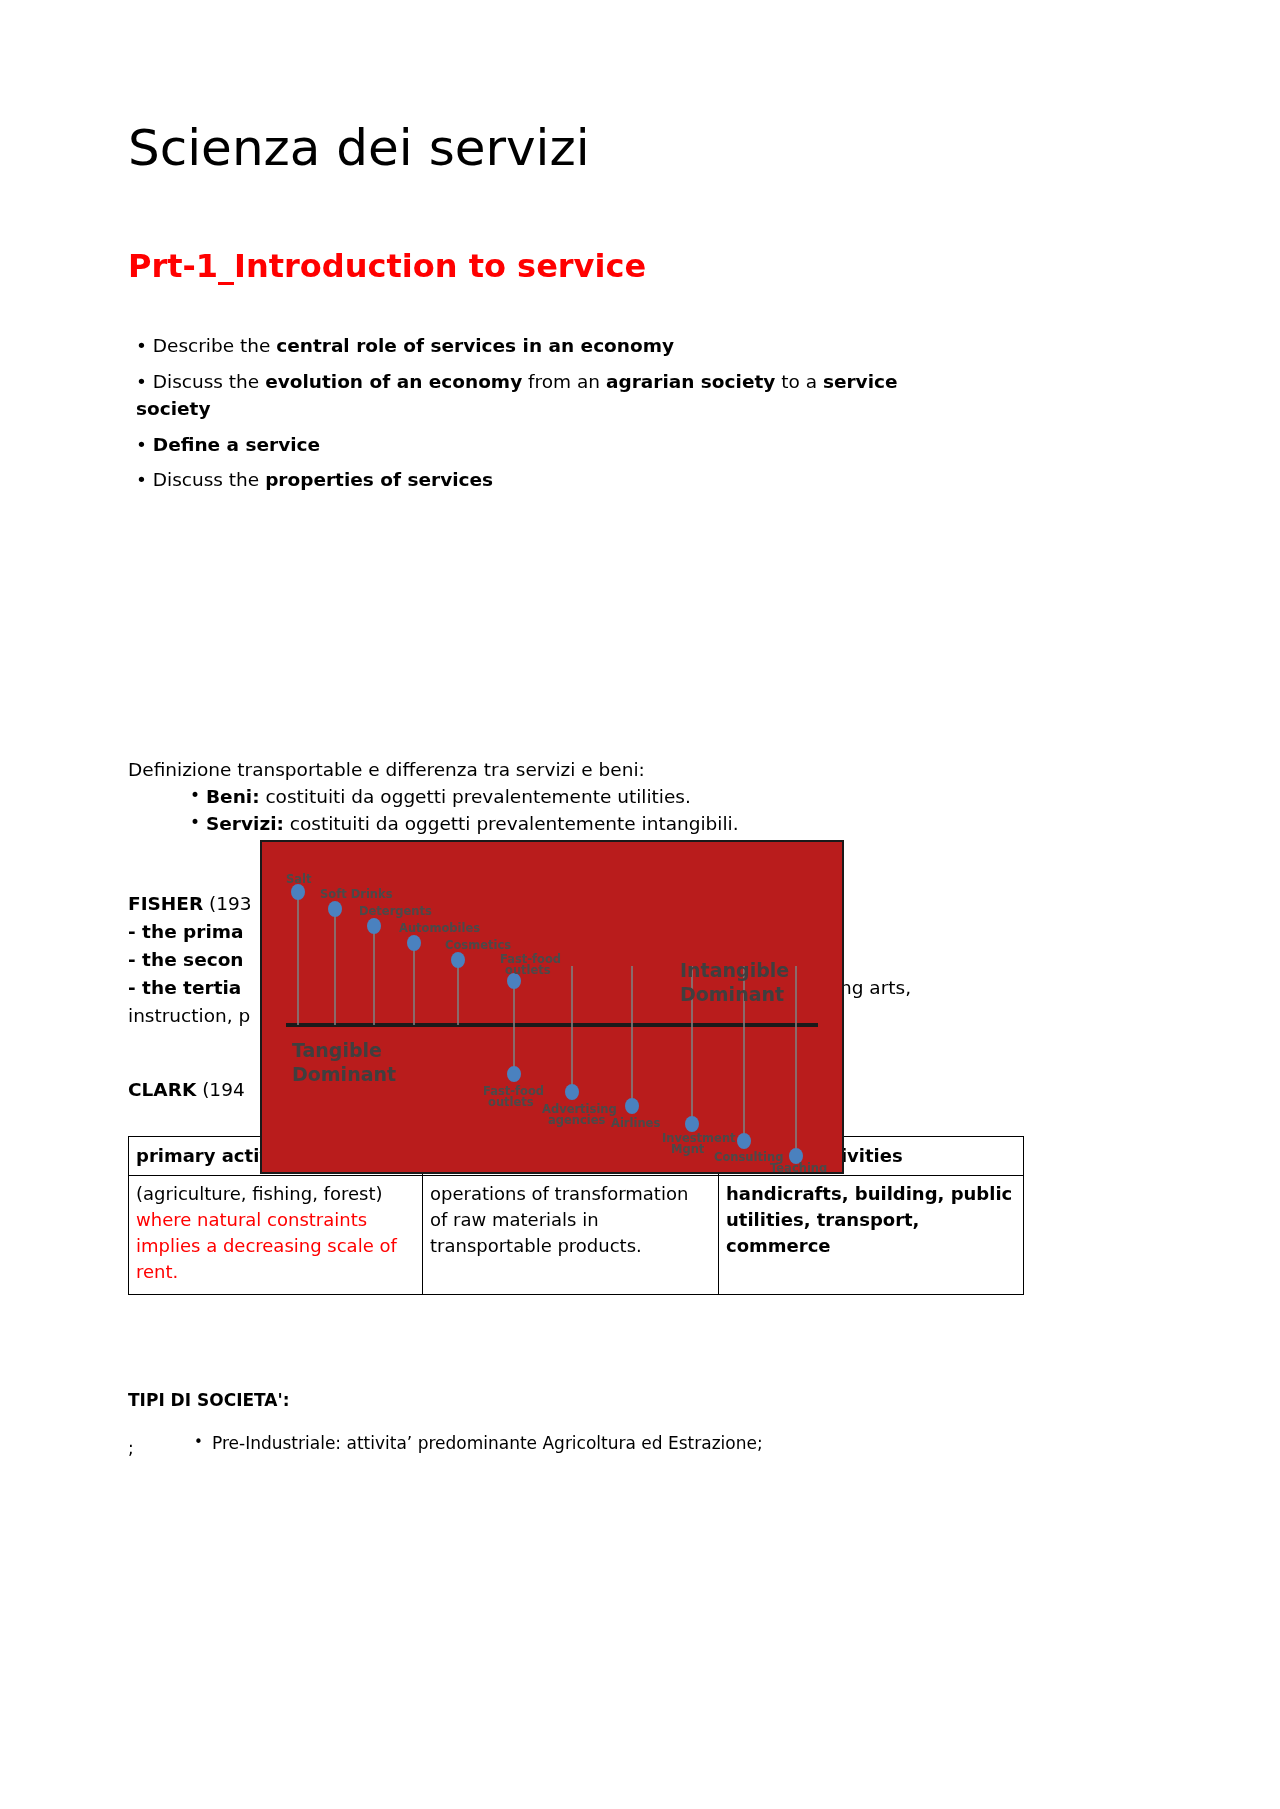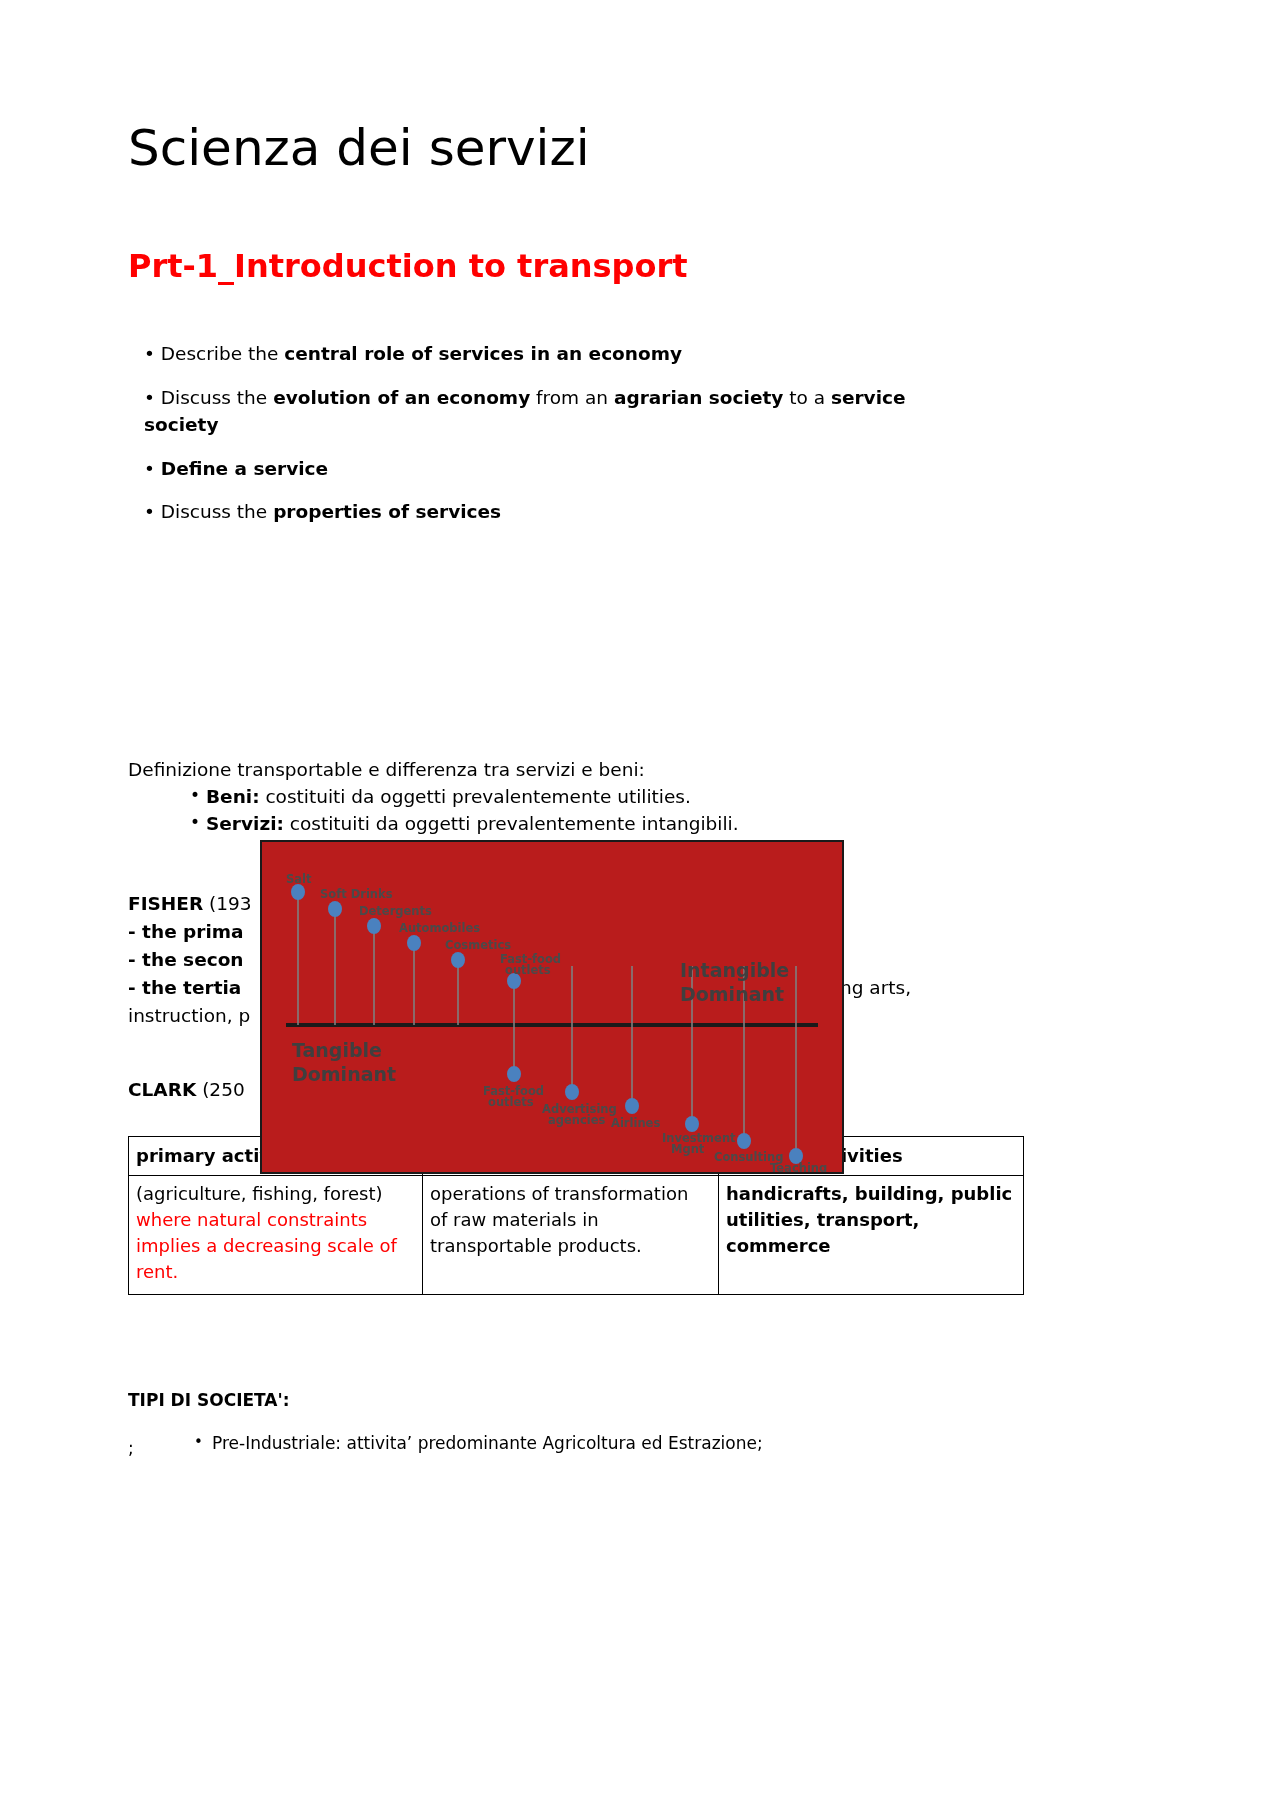--- a/index.html
+++ b/index.html
@@ -97,7 +97,7 @@
 
   <div class="doc-title">Scienza dei servizi</div>
 
-  <div class="red-heading"><span>Prt-1_Introduction to transport</span></div>
+  <div class="red-heading"><span>Prt-1_Introduction to service</span></div>
 
   <div class="objectives">
     <p>

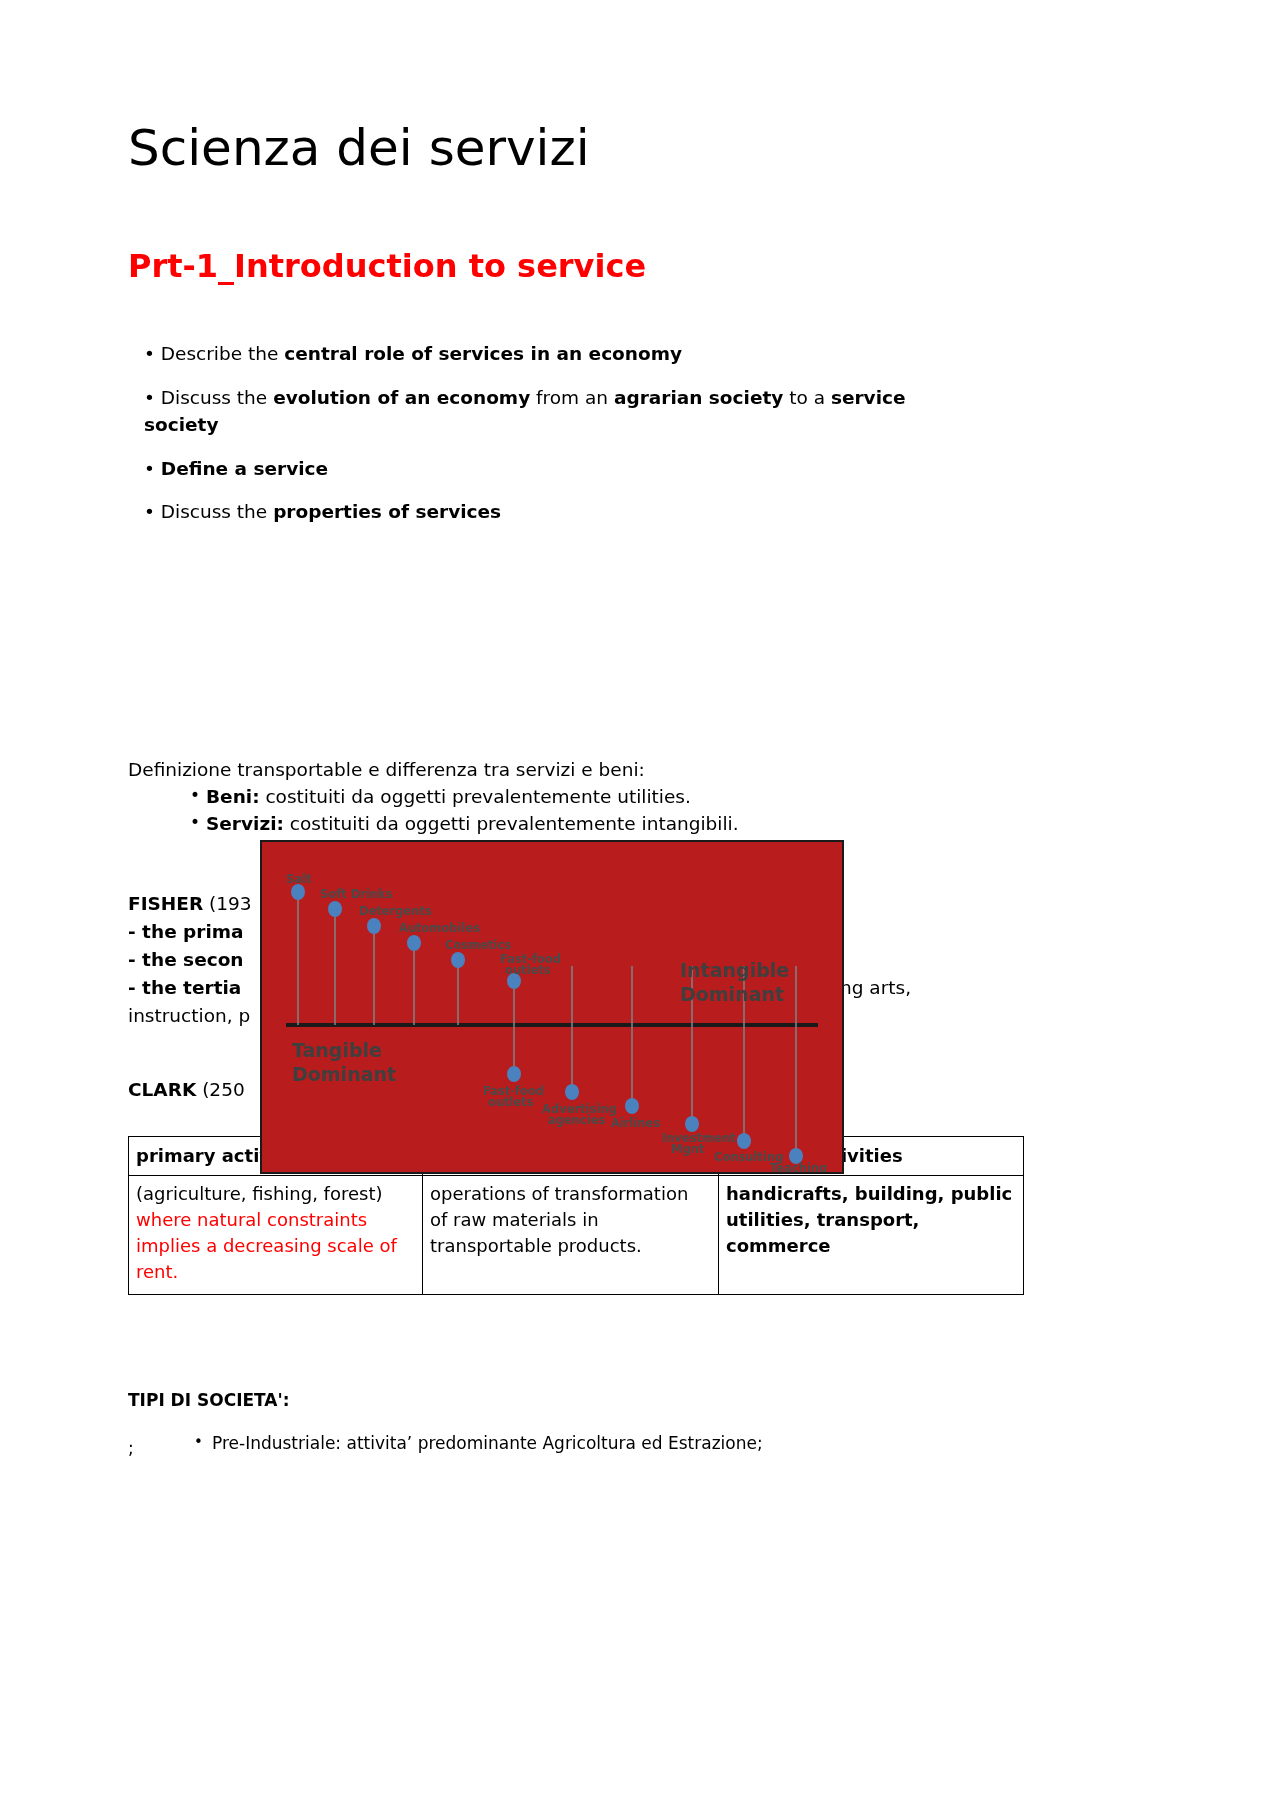--- a/index.html
+++ b/index.html
@@ -29,7 +29,7 @@
     position:absolute;left:128px;top:324px;width:830px;
     font-size:18.5px;line-height:27.5px;color:#000;
   }
-  .objectives p{margin:16px;padding:0;}
+  .objectives p{margin:8px;padding:0;}
   b{font-weight:bold;}
 
   

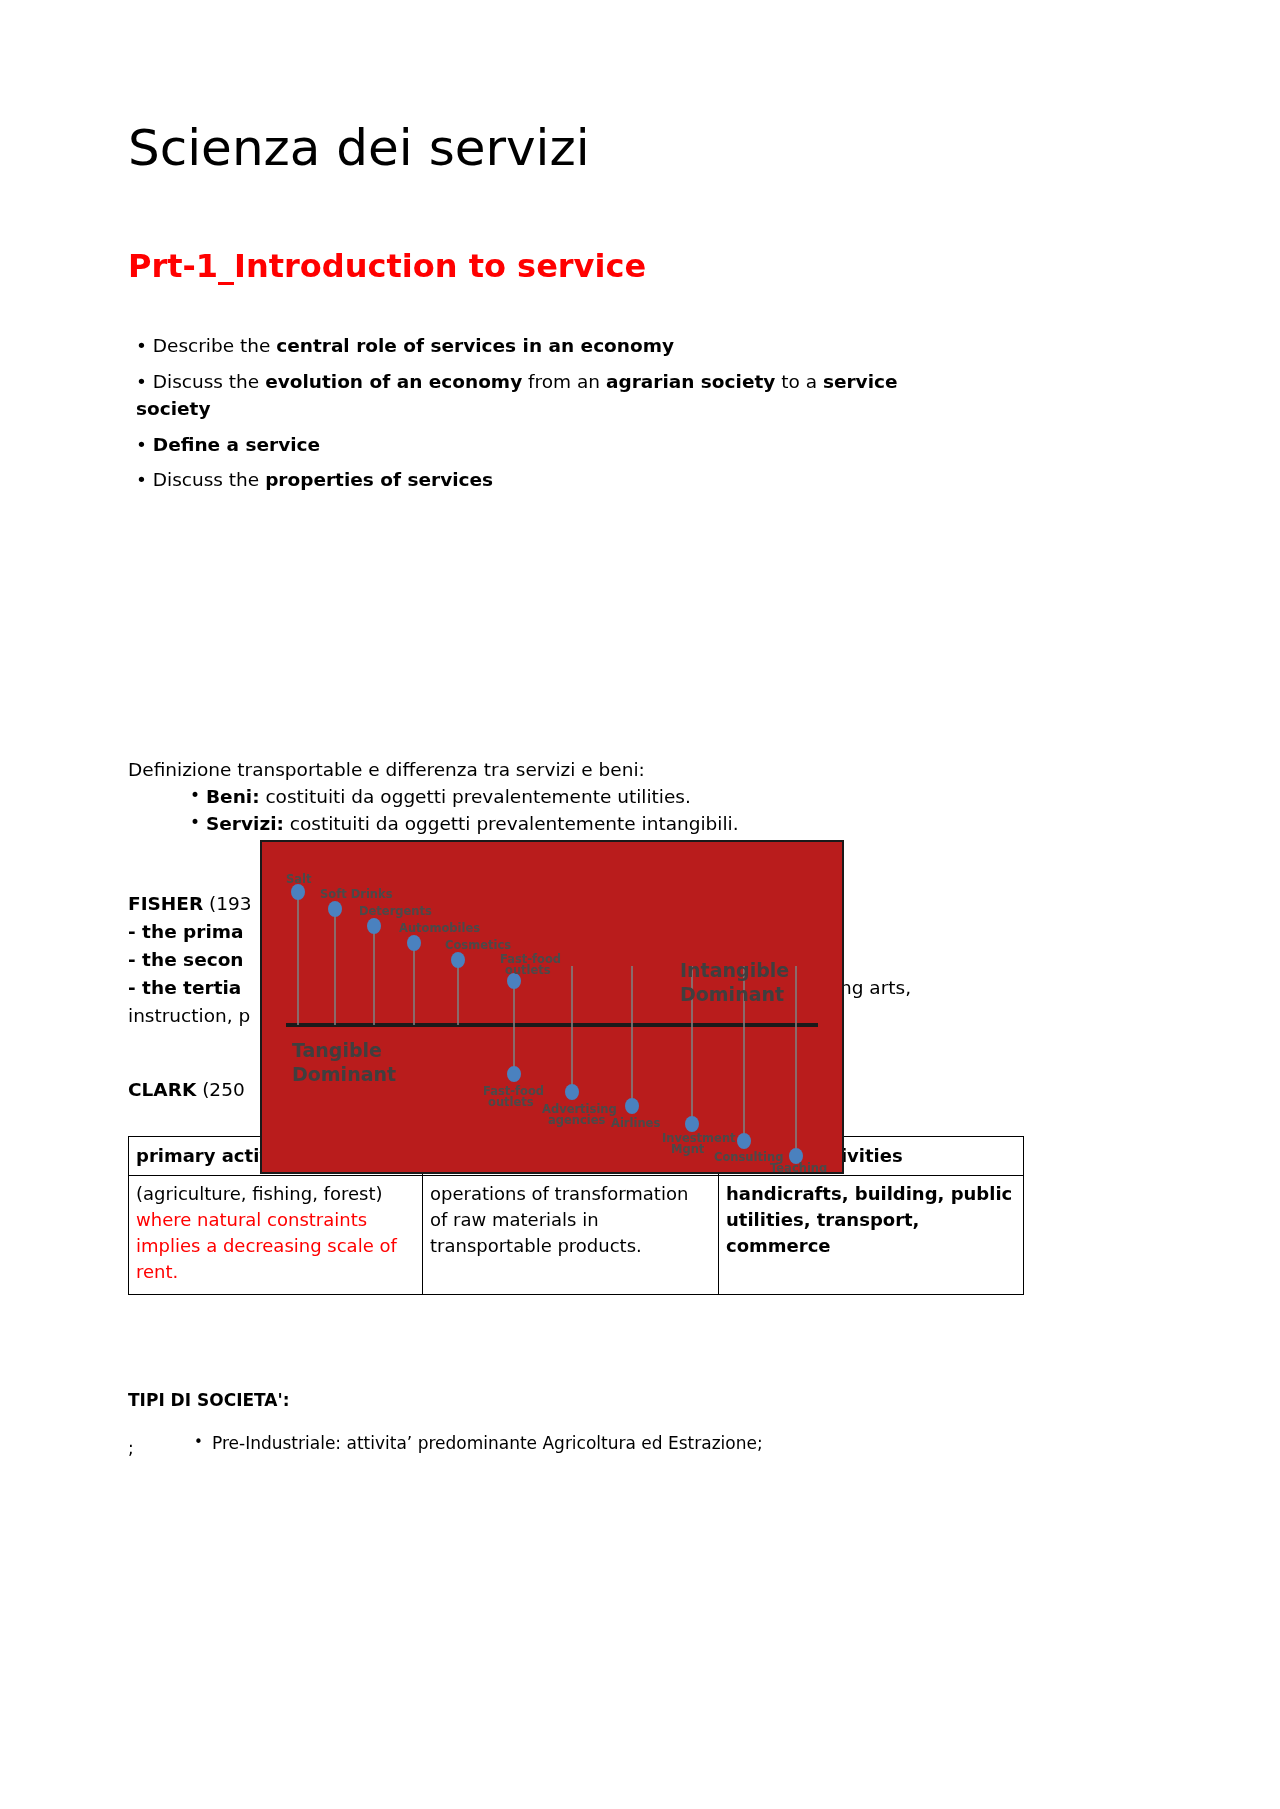--- a/index.html
+++ b/index.html
@@ -131,7 +131,7 @@
   </div>
 
   <div class="clark">
-    <p><b>CLARK</b> <span>(250</span></p>
+    <p><b>CLARK</b> <span>(194</span></p>
   </div>
 
   <table class="tbl">

